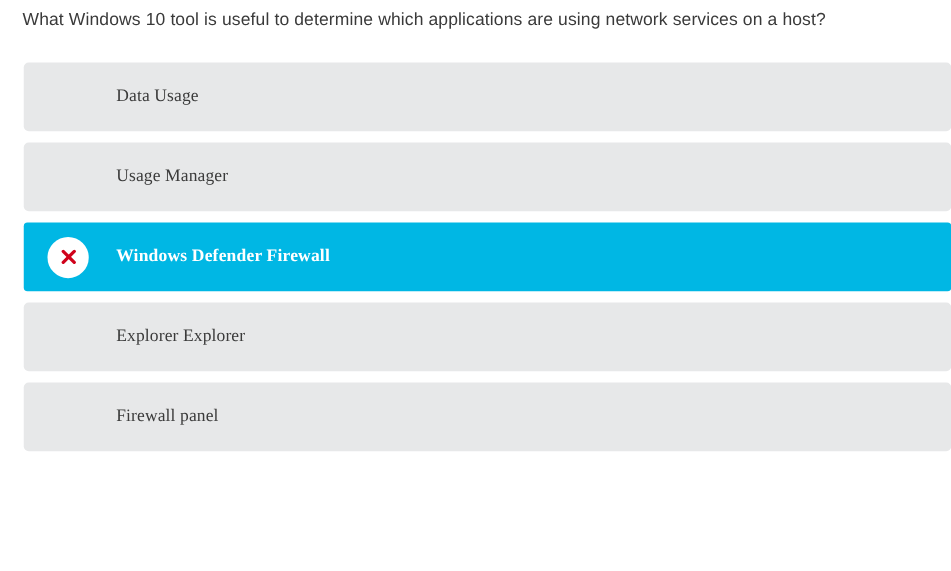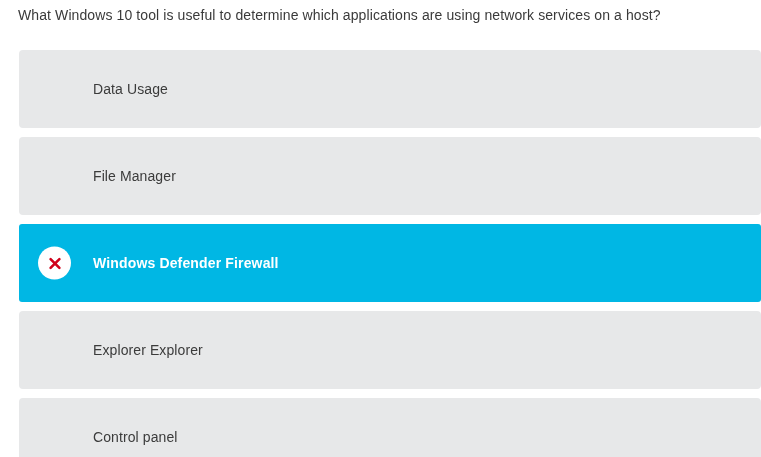--- a/index.html
+++ b/index.html
@@ -40,12 +40,13 @@
   .option {
     position: relative;
     box-sizing: border-box;
-    height: 78px;
+    height: 55px;
     margin-bottom: 9px;
     background: #e7e8e9;
     border-radius: 4px;
     display: flex;
     align-items: center;
+    font-family: Liberation Serif, serif;
   }
   .option.selected {
     background: #00b7e4;

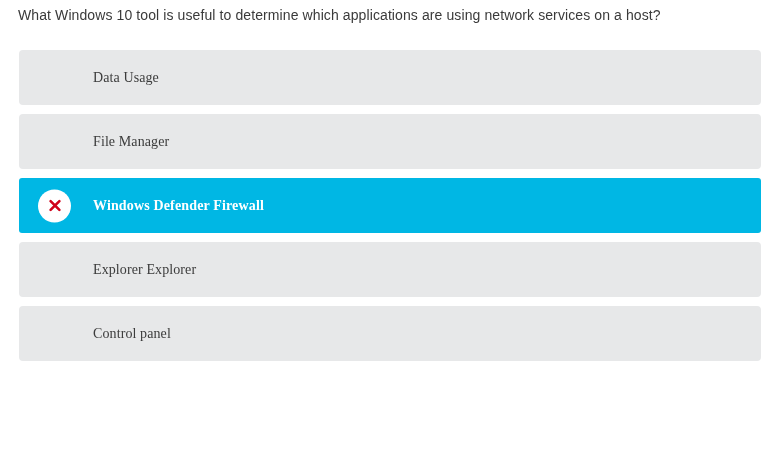--- a/index.html
+++ b/index.html
@@ -98,7 +98,7 @@
 
     <div class="option plain">
 
-      <span class="option-label">File Manager</span>
+      <span class="option-label">Usage Manager</span>
     </div>
 
     <div class="option selected">

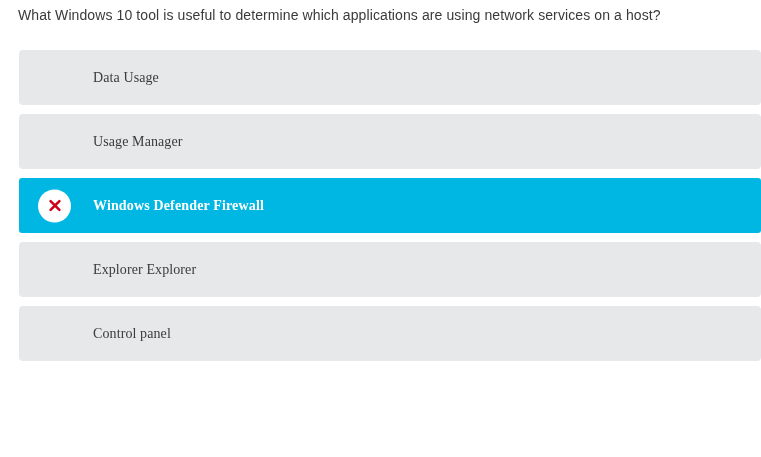--- a/index.html
+++ b/index.html
@@ -118,7 +118,7 @@
 
     <div class="option plain">
 
-      <span class="option-label">Control panel</span>
+      <span class="option-label">Firewall panel</span>
     </div>
 
   </div>

